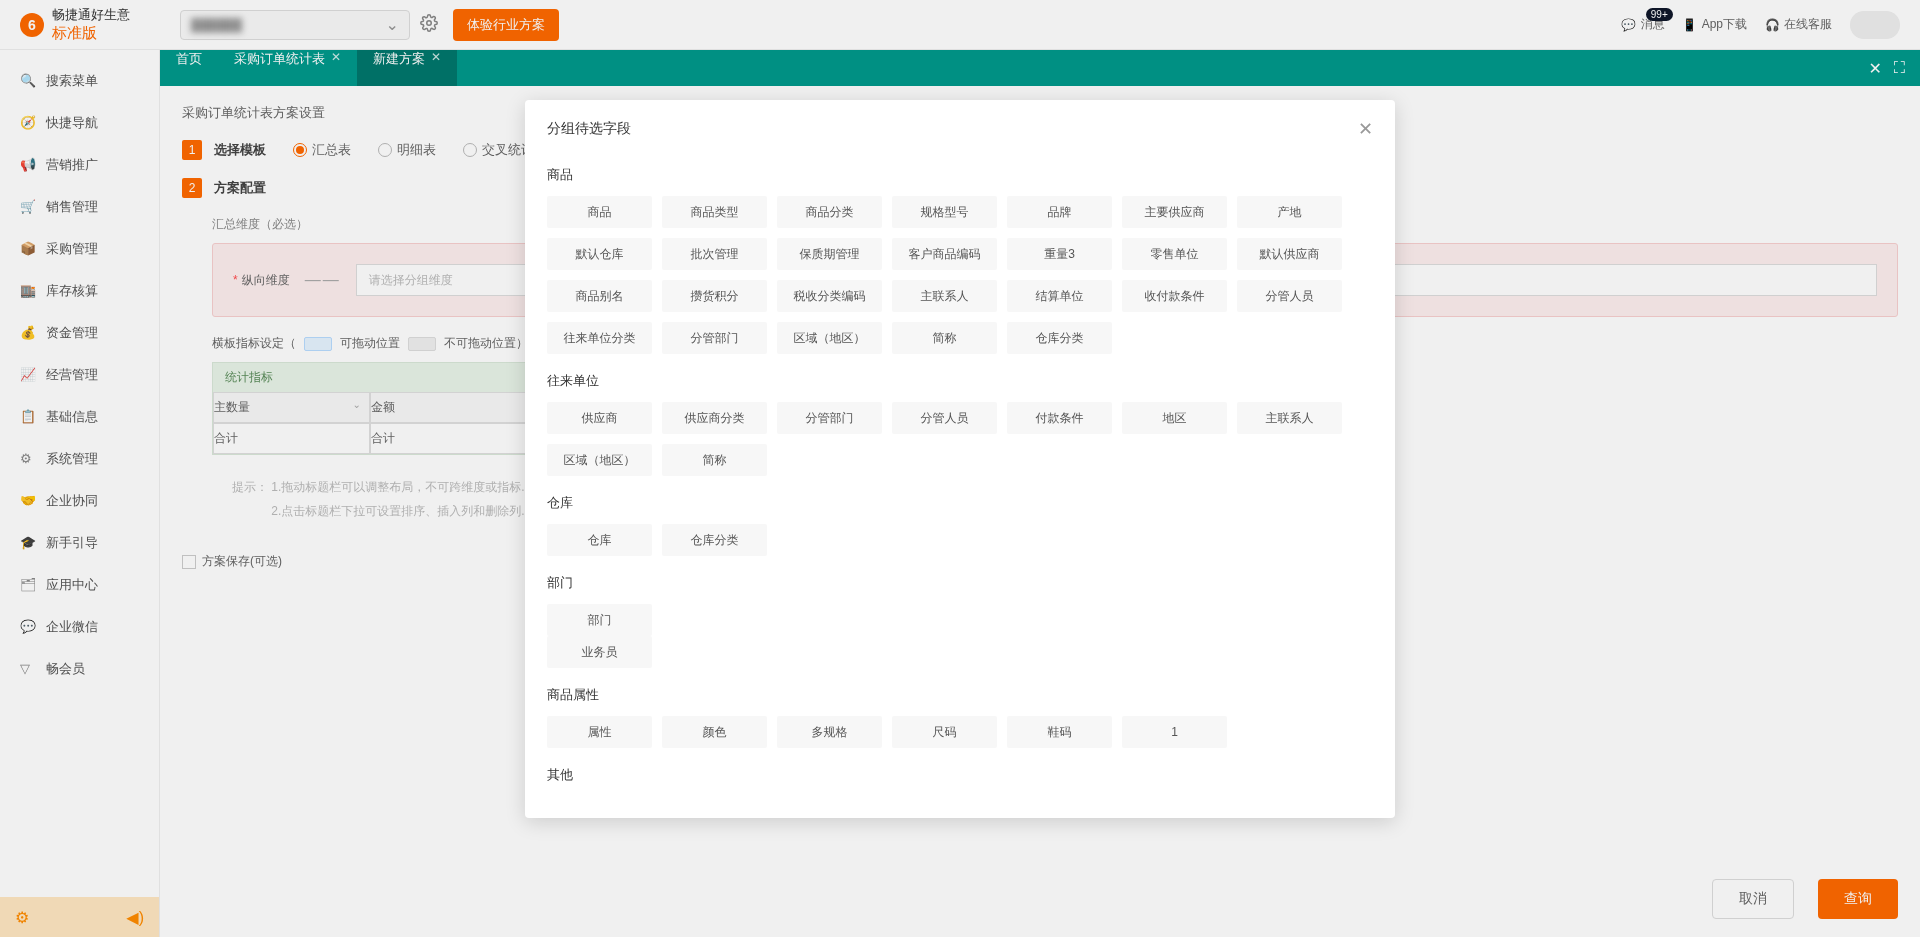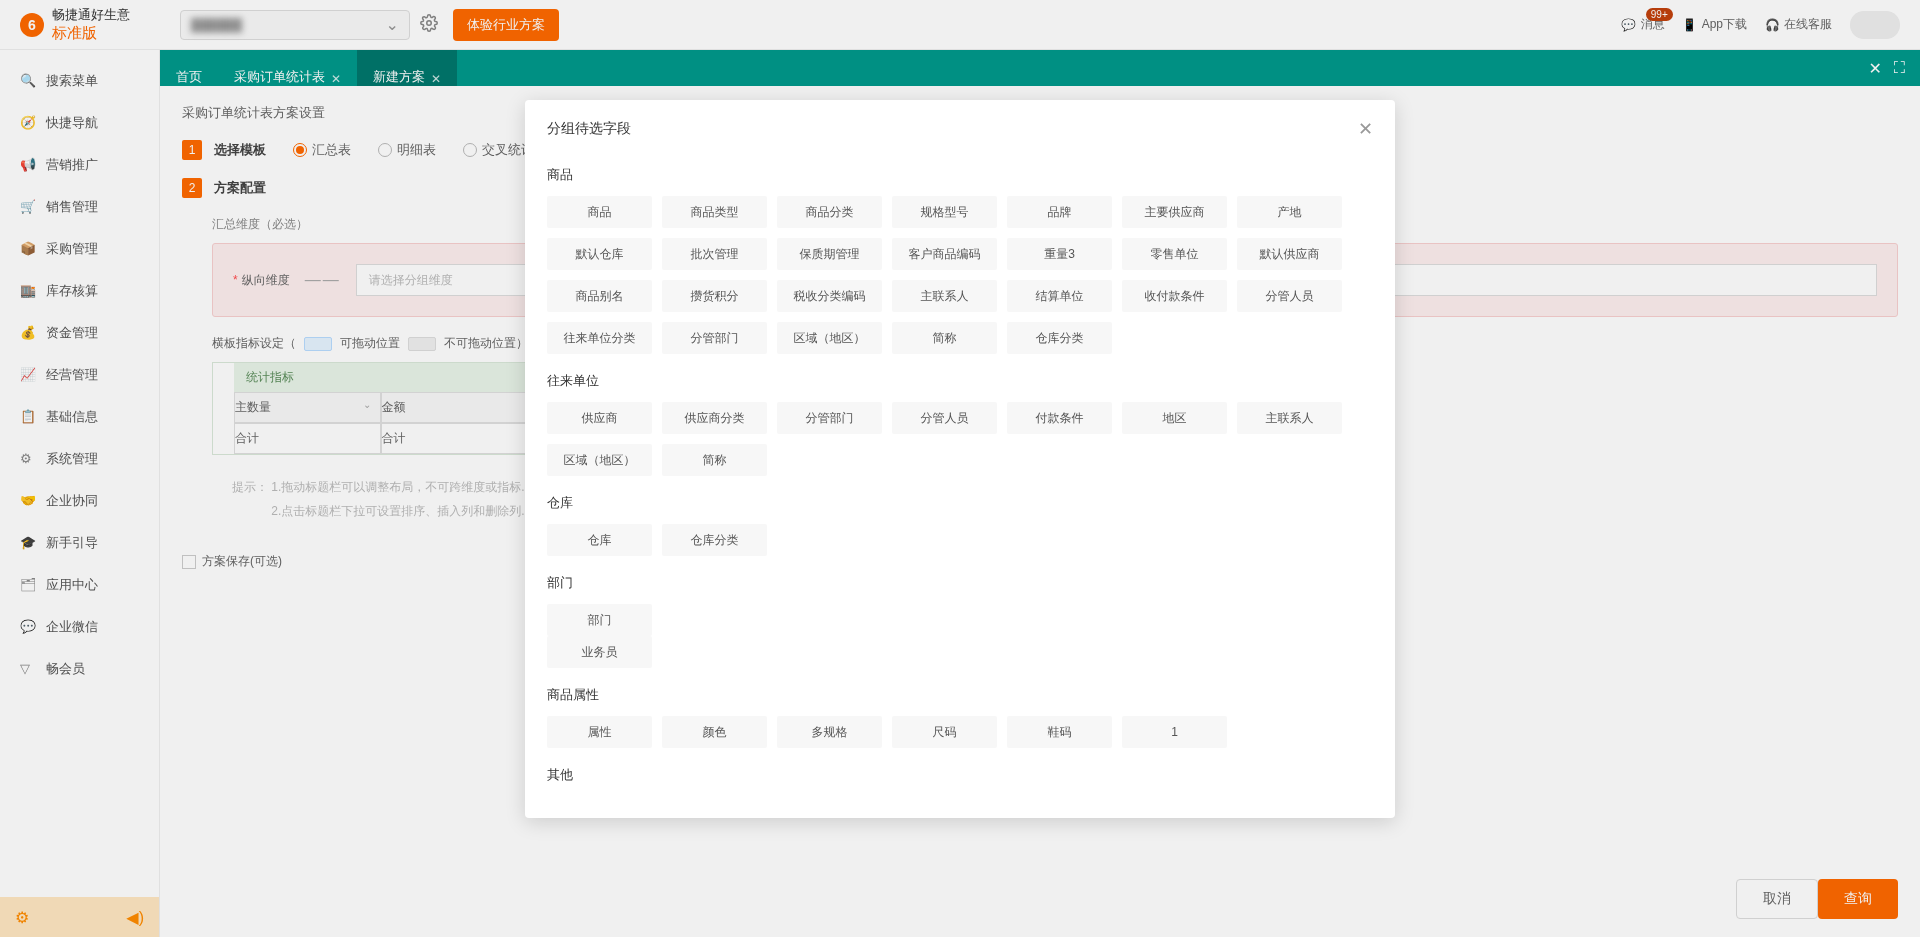--- a/index.html
+++ b/index.html
@@ -18,7 +18,7 @@
 .exp-btn { margin-left: 15px; background: #ff6a00; color: #fff; border: none; padding: 7px 14px; border-radius: 4px; font-size: 13px; cursor: pointer; }
 .header-right { margin-left: auto; display: flex; align-items: center; gap: 18px; font-size: 12px; color: #666; }
 .header-right .item { display: flex; align-items: center; gap: 4px; cursor: pointer; position: relative; }
-.badge { position: absolute; top: -8px; right: -8px; background: #c2410c; color: #fff; font-size: 10px; border-radius: 8px; padding: 1px 5px; }
+.badge { position: absolute; top: -8px; right: -8px; background: #0f172a; color: #fff; font-size: 10px; border-radius: 8px; padding: 1px 5px; }
 .avatar { width: 50px; height: 28px; background: #eee; border-radius: 14px; }
 
 

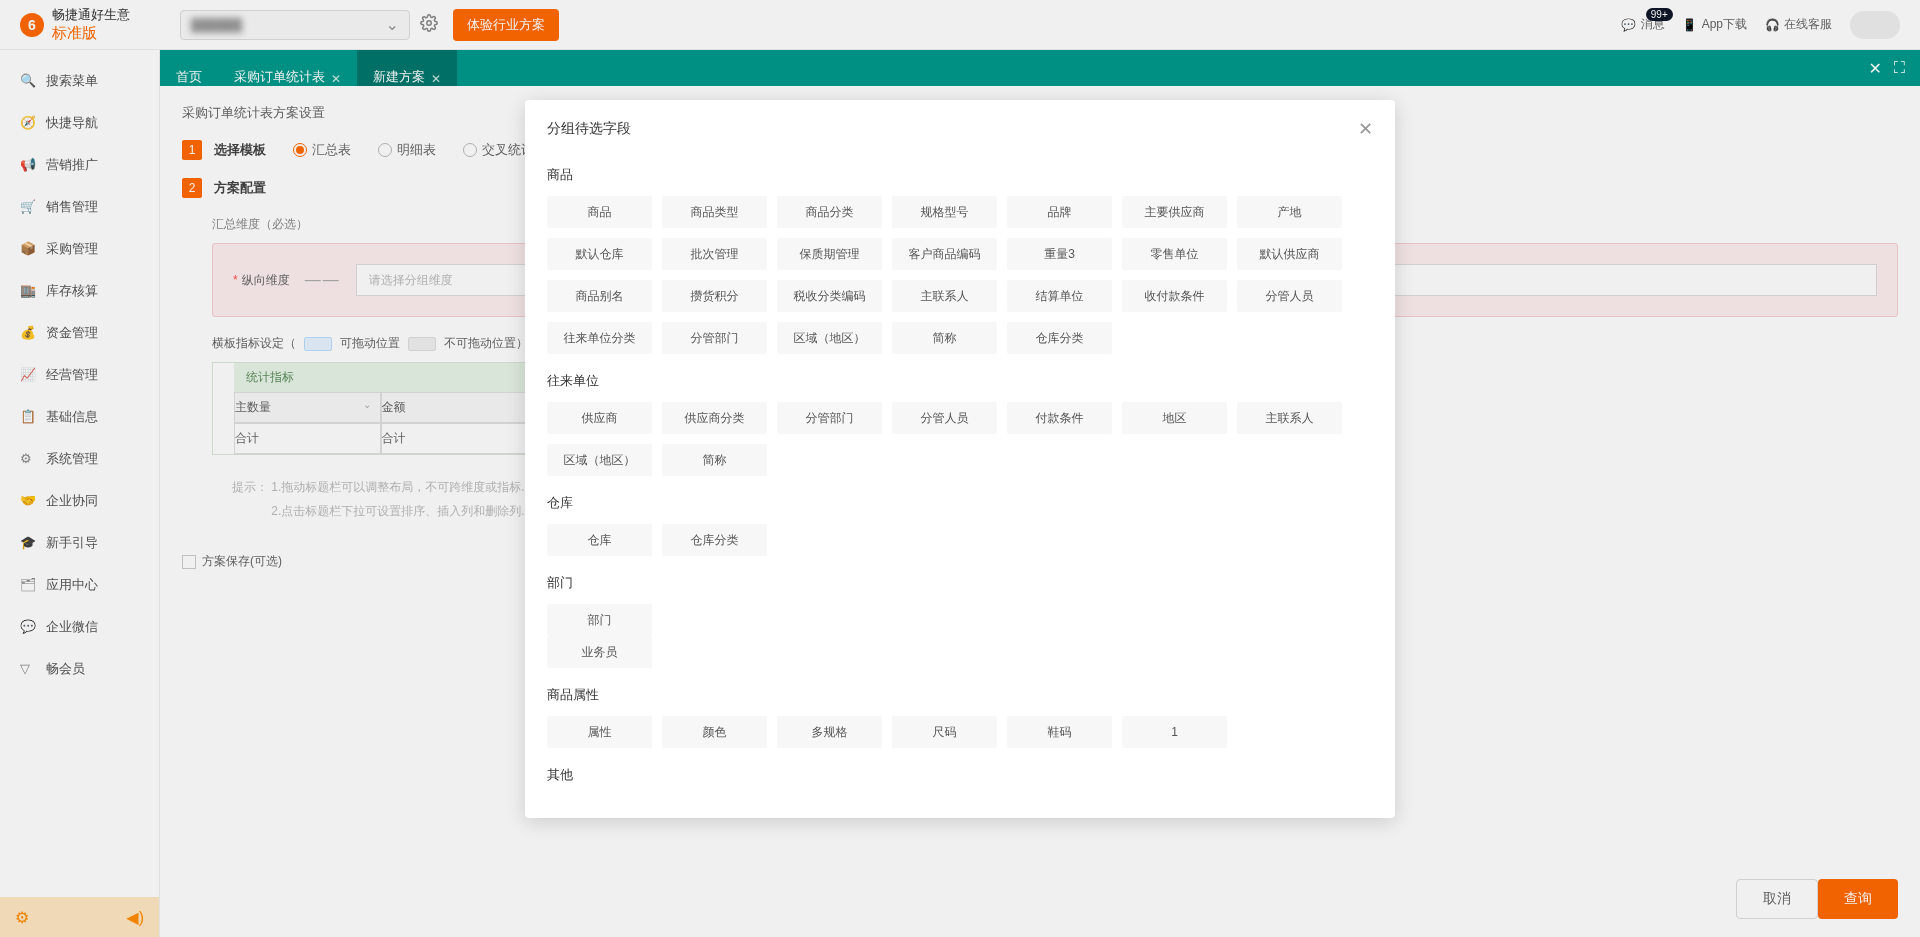--- a/index.html
+++ b/index.html
@@ -31,7 +31,7 @@
 
 
 .tabs-bar { position: absolute; left: 160px; top: 50px; right: 0; height: 36px; background: #00998c; display: flex; align-items: stretch; }
-.tab { padding: 0 16px; display: flex; align-items: flex-end; color: #fff; font-size: 13px; gap: 6px; cursor: pointer; }
+.tab { padding: 0 16px; display: flex; align-items: flex-start; color: #fff; font-size: 13px; gap: 6px; cursor: pointer; }
 .tab.active { background: #00786d; }
 .tab .close-x { font-size: 12px; opacity: .8; }
 .tabs-right { margin-left: auto; display: flex; align-items: center; gap: 12px; padding-right: 15px; color: #fff; }

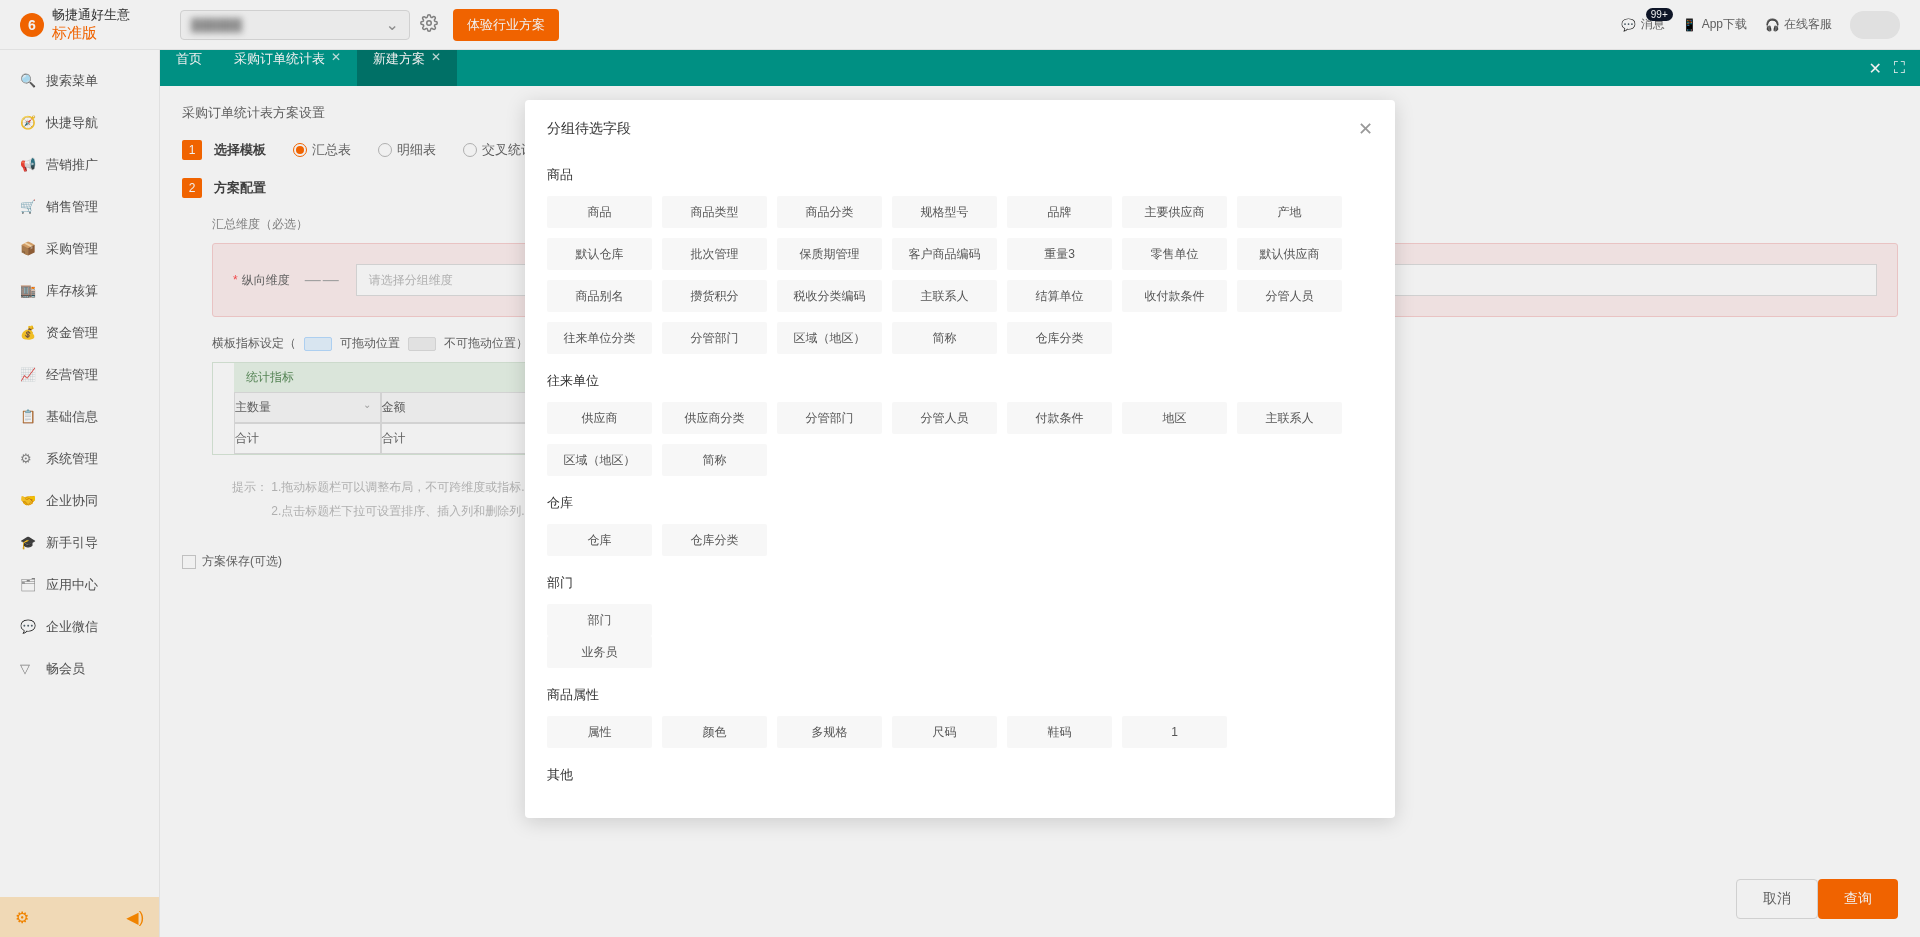--- a/index.html
+++ b/index.html
@@ -57,7 +57,7 @@
 .legend-swatch { display: inline-block; width: 28px; height: 14px; border-radius: 2px; }
 .sw1 { background: #e6f4ff; border: 1px solid #b8dcff; }
 .sw2 { background: #f0f0f0; border: 1px solid #ddd; }
-.mini-table { border: 1px solid #d9e8d9; width: 316px; padding-left: 21px; }
+.mini-table { border: 1px solid #d9e8d9; width: 316px; }
 .mini-table .hdr { background: #e8f4e8; padding: 6px 12px; font-size: 12px; color: #5a8c5a; }
 .mini-table .row { display: flex; }
 .mini-table .cell { flex: 1; border: 1px solid #e0e0e0; padding: 6px 0; text-align: left; font-size: 12px; color: #666; background: #fff; position: relative; }

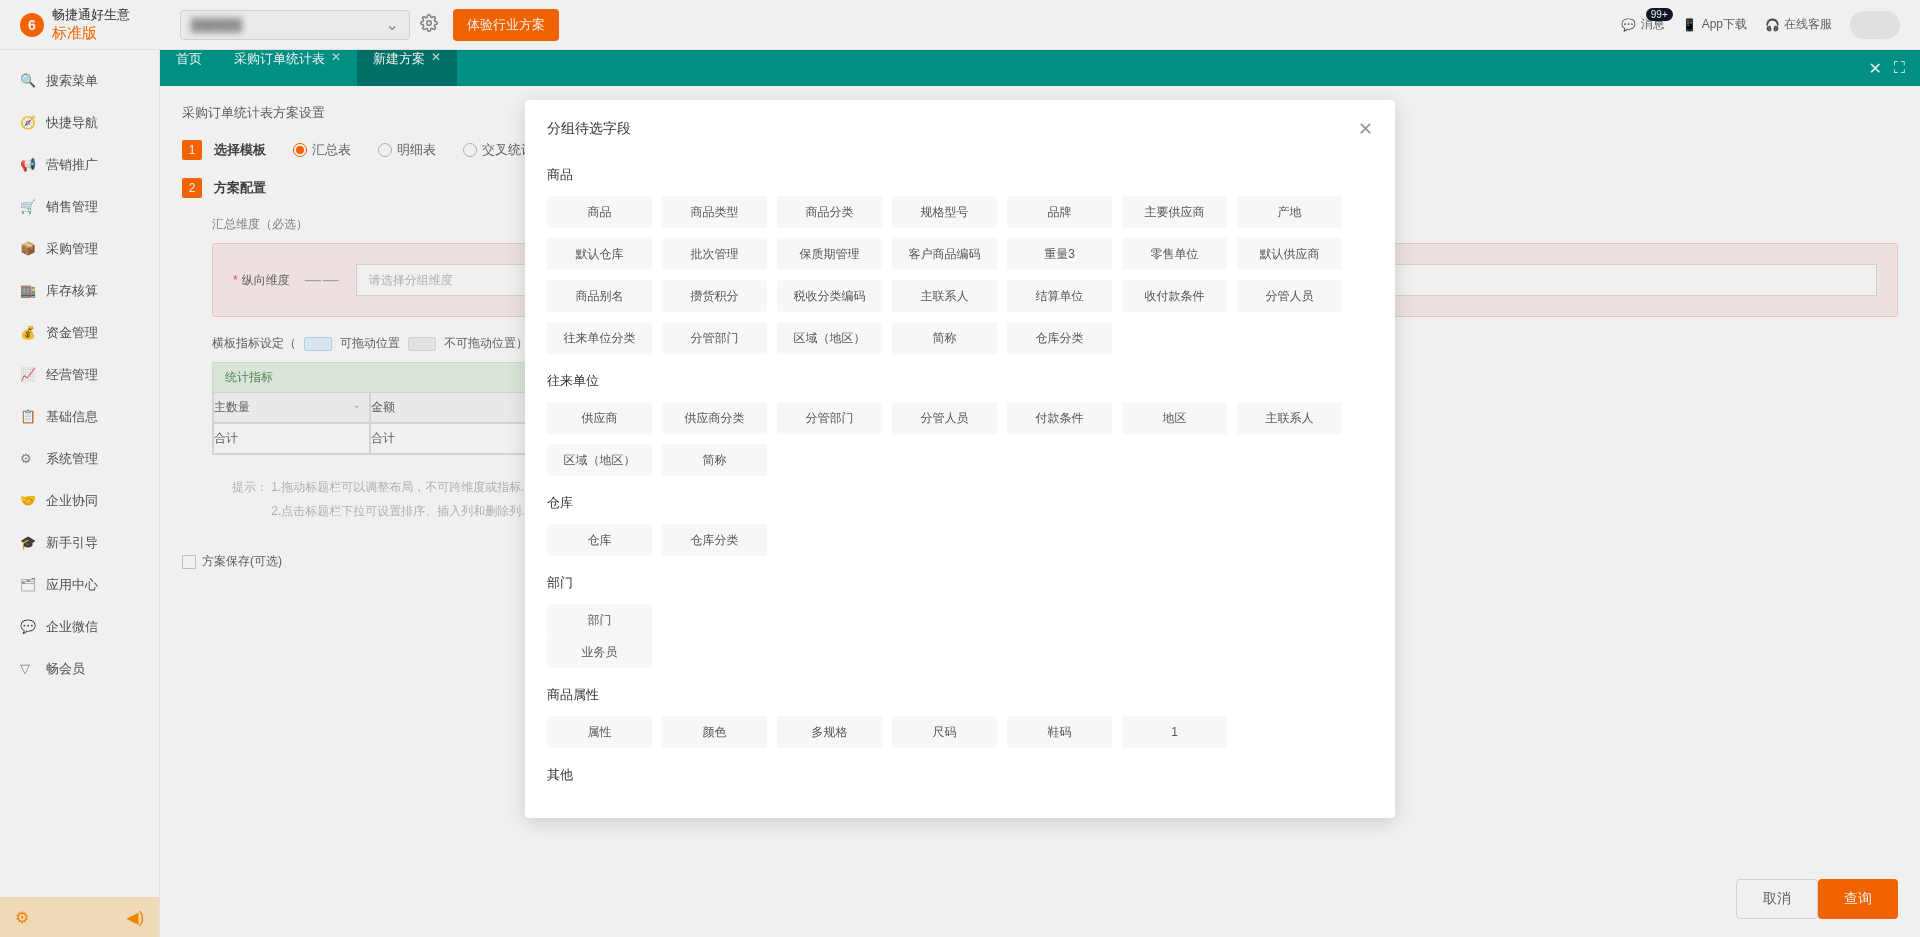--- a/index.html
+++ b/index.html
@@ -68,7 +68,7 @@
 .save-row .chk { width: 14px; height: 14px; border: 1px solid #ccc; }
 
 
-.bottom-bar { position: absolute; right: 22px; bottom: 18px; display: flex; gap: 0; }
+.bottom-bar { position: absolute; right: 22px; bottom: 18px; display: flex; gap: 24px; }
 .btn { padding: 10px 26px; font-size: 14px; border-radius: 4px; cursor: pointer; border: none; }
 .btn-cancel { background: #fff; border: 1px solid #ddd; color: #666; }
 .btn-primary { background: #ff6a00; color: #fff; }

